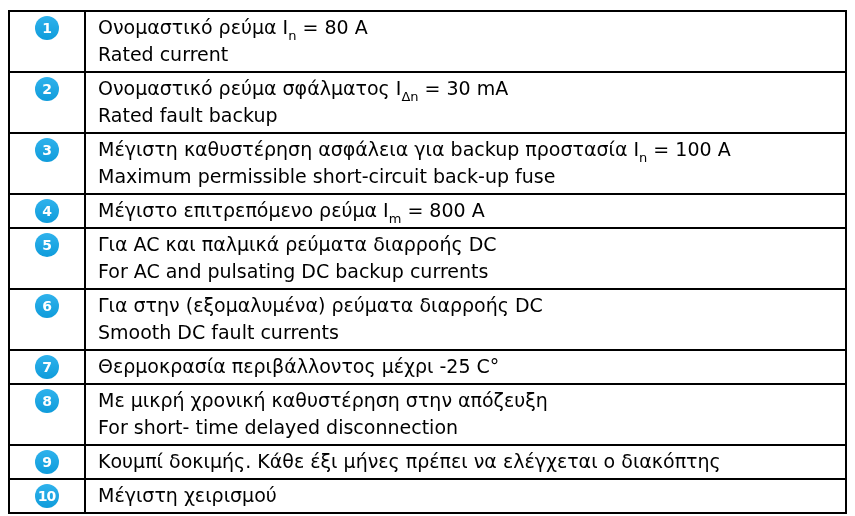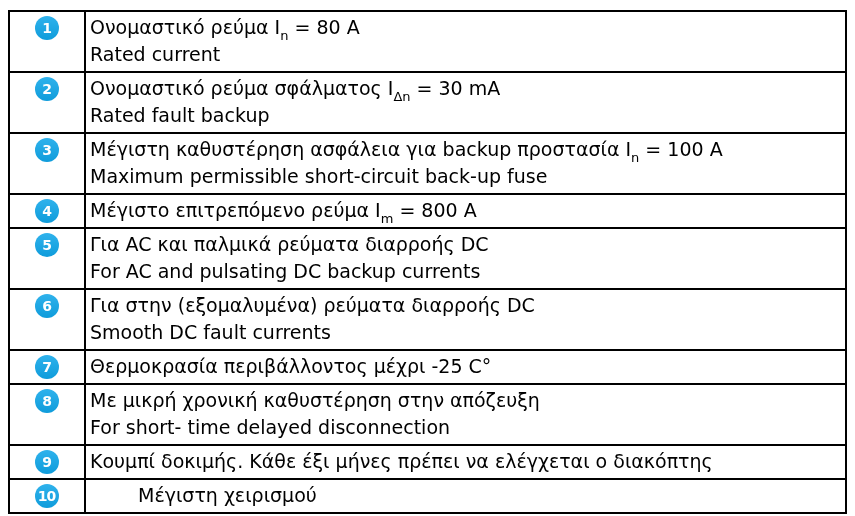--- a/index.html
+++ b/index.html
@@ -51,7 +51,7 @@
   }
   .cell-text {
     flex: 1;
-    padding: 2px 8px 3px 4px;
+    padding: 2px 8px 3px 12px;
     font-size: 19px;
     line-height: 27px;
   }

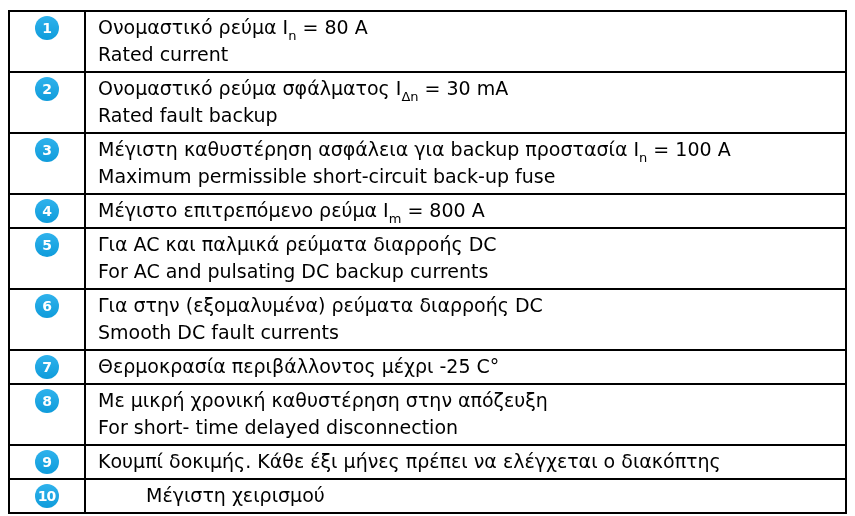--- a/index.html
+++ b/index.html
@@ -22,7 +22,7 @@
     display: flex;
     border-bottom: 2px solid #000000;
   }
-  .row:last-child { border-bottom: none; gap: 48px; }
+  .row:last-child { border-bottom: none; }
   .cell-num {
     flex: 0 0 76px;
     width: 76px;

